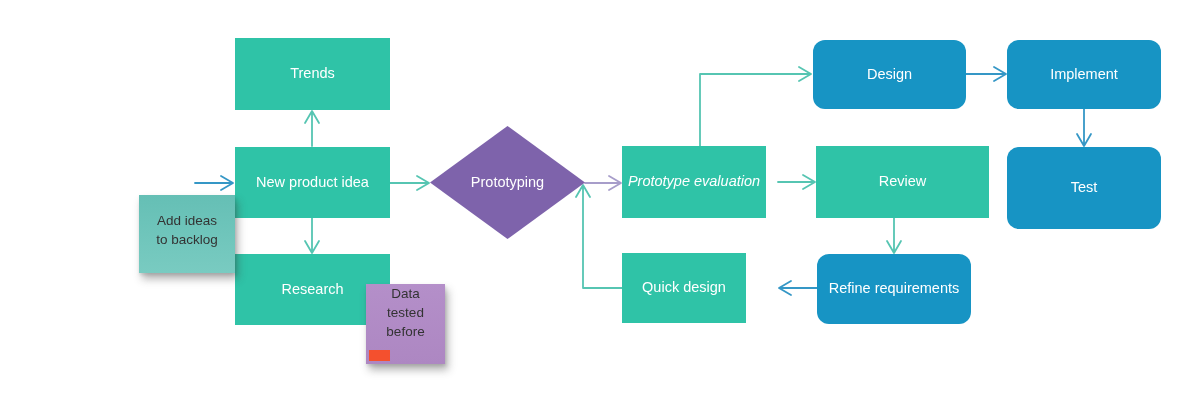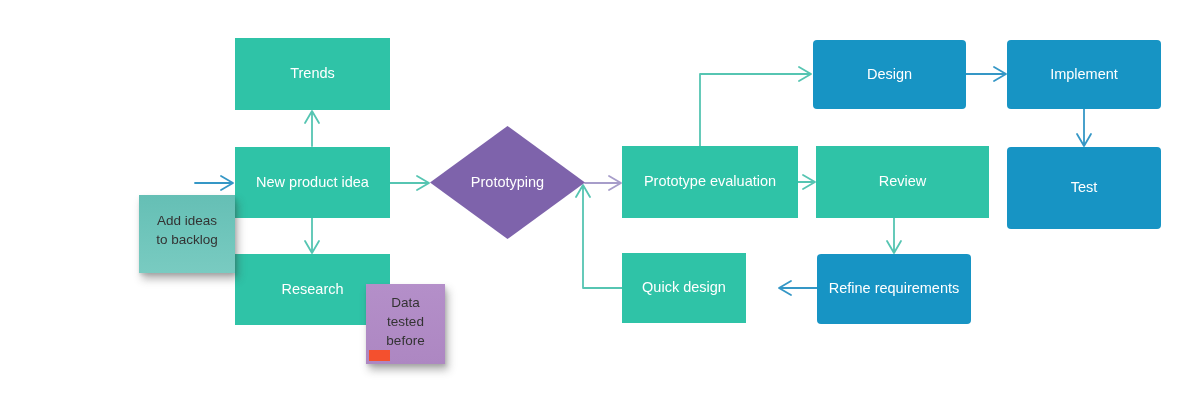--- a/index.html
+++ b/index.html
@@ -23,7 +23,7 @@
     box-sizing: border-box;
   }
   .rect  { background: #2fc3a7; }
-  .pill  { background: #1794c4; border-radius: 4px; }
+  .pill  { background: #1794c4; border-radius: 12px; }
   .diamond {
     background: #7e63ab;
     clip-path: polygon(50% 0, 100% 50%, 50% 100%, 0 50%);

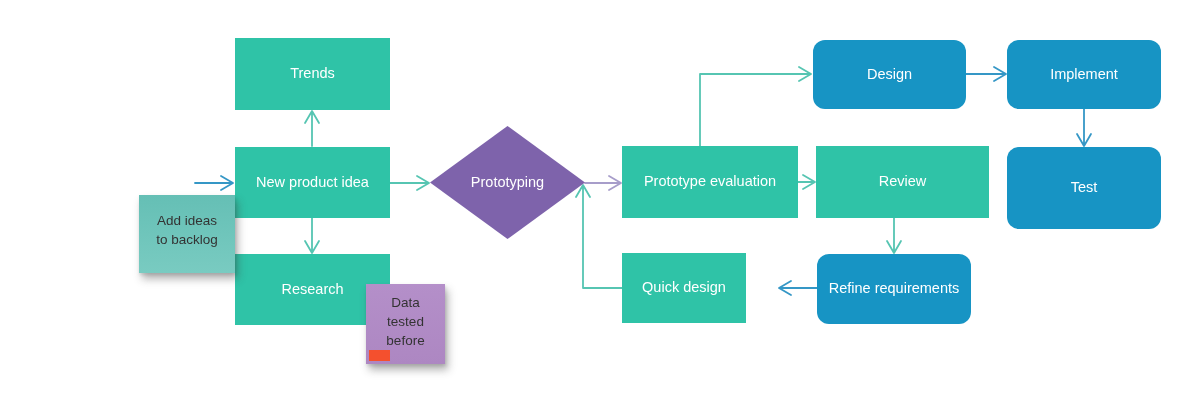--- a/index.html
+++ b/index.html
@@ -113,7 +113,7 @@
     <span>Prototyping</span>
   </div>
 
-  <div class="node rect" style="left:622px; top:146px; width:176px; height:72px;">
+  <div class="node rect" style="left:622px; top:146px; width:144px; height:72px;font-style:italic;">
     <span>Prototype evaluation</span>
   </div>
 

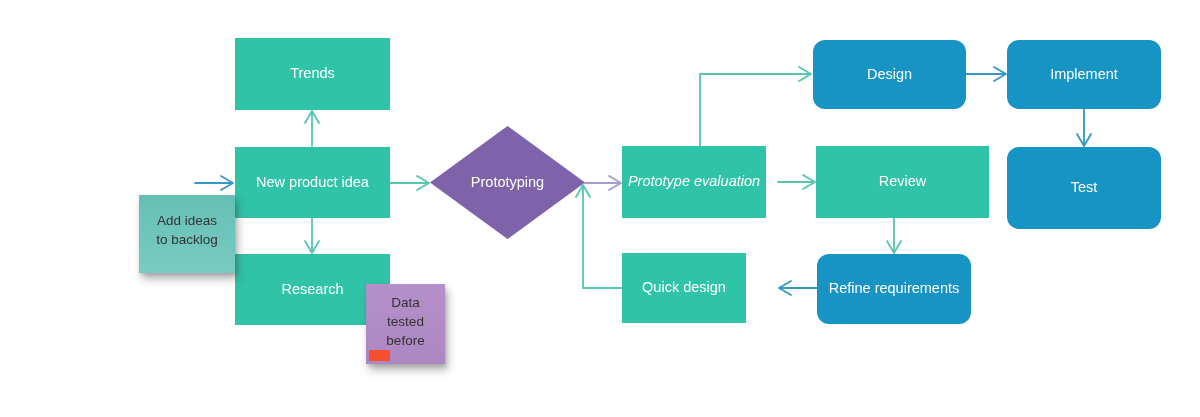--- a/index.html
+++ b/index.html
@@ -38,7 +38,7 @@
     box-shadow: 3px 6px 8px rgba(60,60,60,0.38), 1px 2px 3px rgba(0,0,0,0.12);
   }
   .sticky-teal   { background: linear-gradient(180deg, #65bfb5 0%, #79cbc1 100%); padding-top: 16px; }
-  .sticky-purple { background: linear-gradient(180deg, #b48fc9 0%, #ad87c2 100%); padding-top: 9px; }
+  .sticky-purple { background: linear-gradient(180deg, #b48fc9 0%, #ad87c2 100%); }
   .sticky-marker {
     position: absolute;
     left: 3px;

